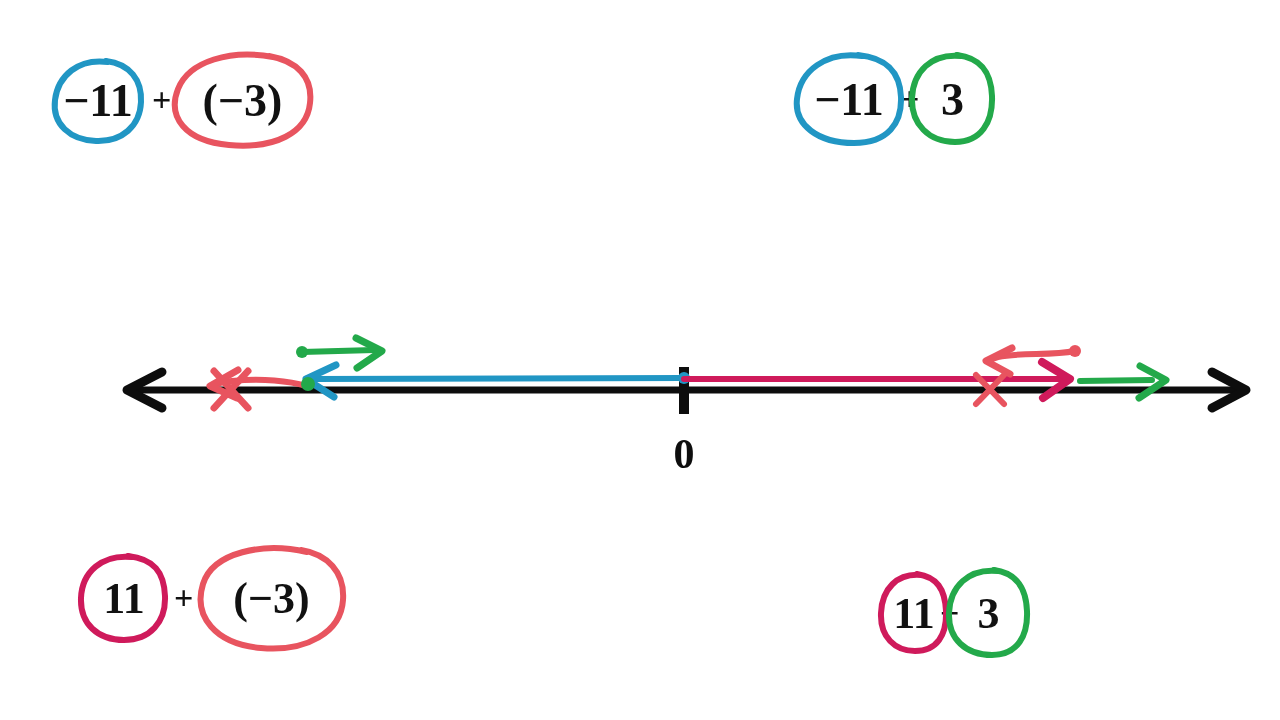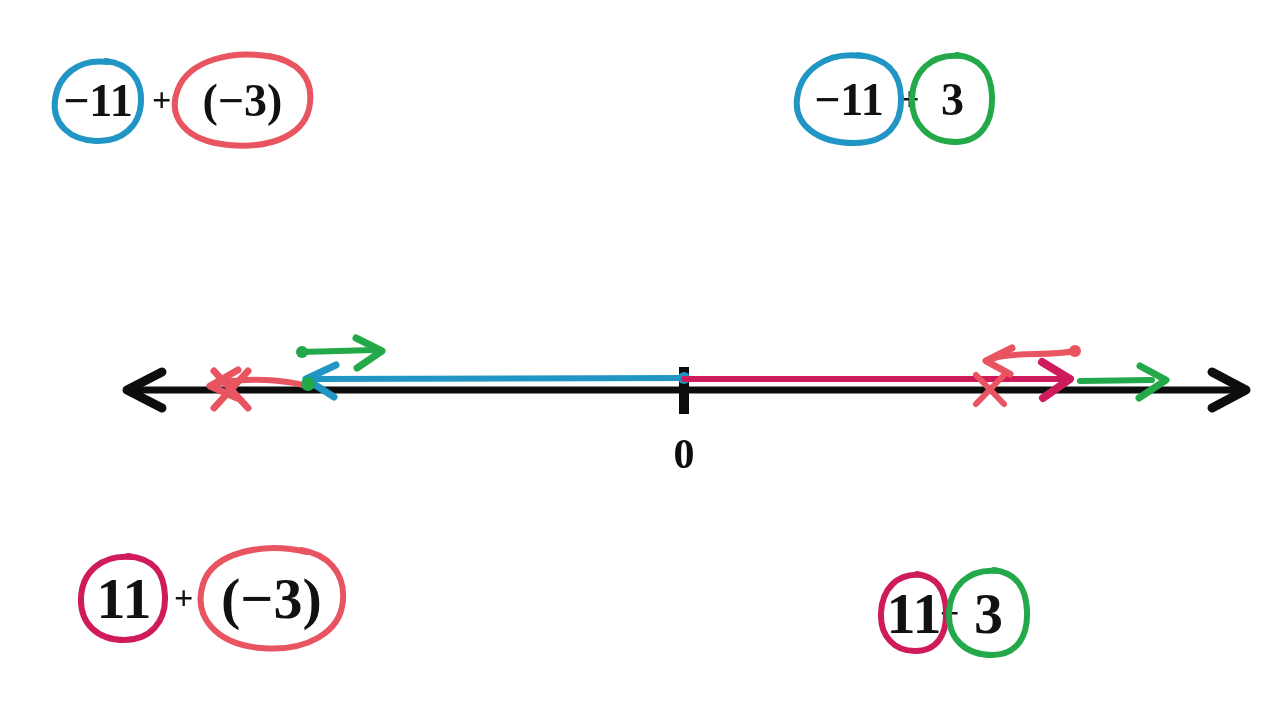--- a/index.html
+++ b/index.html
@@ -46,7 +46,7 @@
   }
   
   .t-big { font-size: 46px; }
-  .t-mid { font-size: 58px; }
+  .t-mid { font-size: 44px; }
   .plus-big { font-size: 34px; }
 
   .expr-topleft   { left: 52px;  top: 58px; }

